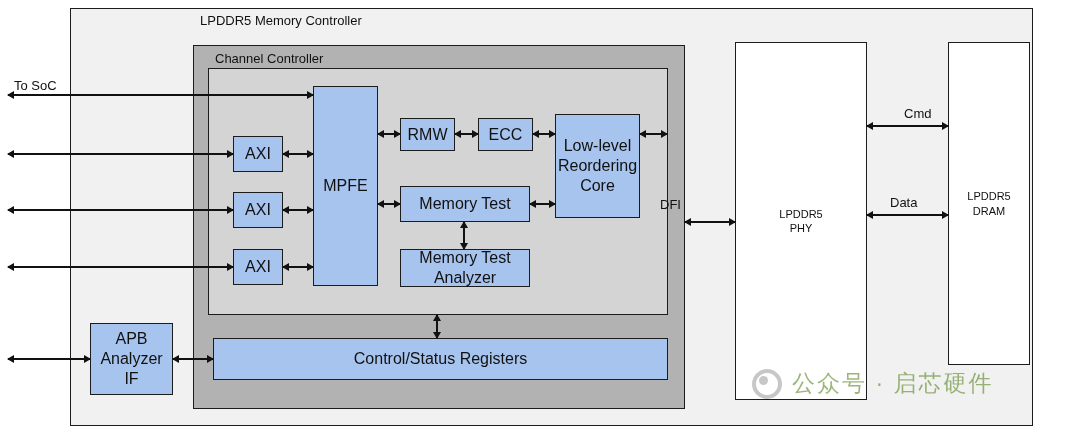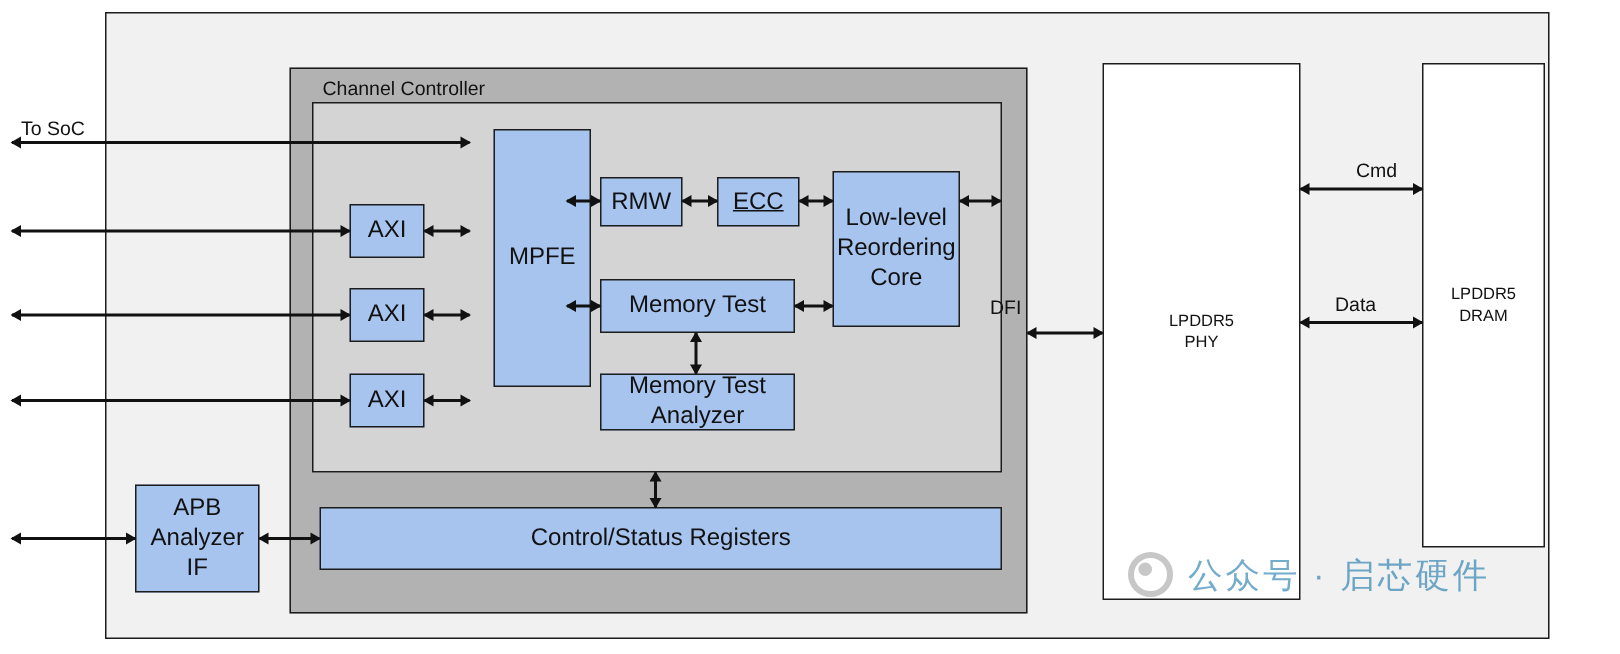--- a/index.html
+++ b/index.html
@@ -71,6 +71,7 @@
 <div class="canvas">
 
   <div class="frame" style="left:70px; top:8px; width:963px; height:418px;"></div>
+  <div class="lbl" style="left:200px; top:13px;">LPDDR5 Memory Controller</div>
 
   <div class="cc" style="left:193px; top:45px; width:492px; height:364px;"></div>
   <div class="lbl" style="left:215px; top:51px;">Channel Controller</div>

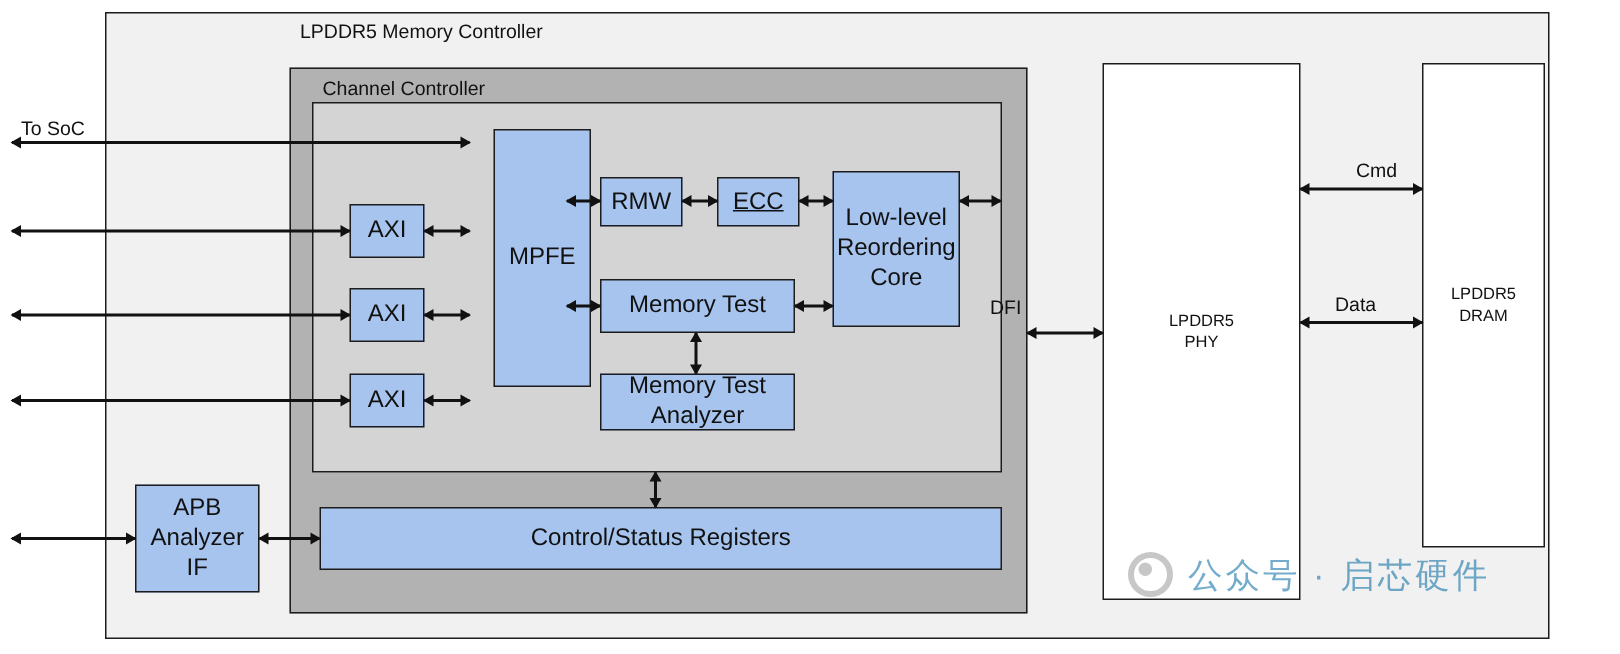--- a/index.html
+++ b/index.html
@@ -85,7 +85,7 @@
   <div class="blk" style="left:313px; top:86px; width:65px; height:172px;margin-left:16px;">MPFE</div>
 
   <div class="blk" style="left:400px; top:118px; width:55px; height:33px;">RMW</div>
-  <div class="blk" style="left:478px; top:118px; width:55px; height:33px;text-decoration:underline;">ECC</div>
+  <div class="blk" style="left:478px; top:118px; width:55px; height:33px;">ECC</div>
 
   <div class="blk" style="left:555px; top:114px; width:85px; height:104px;">Low-level
 Reordering

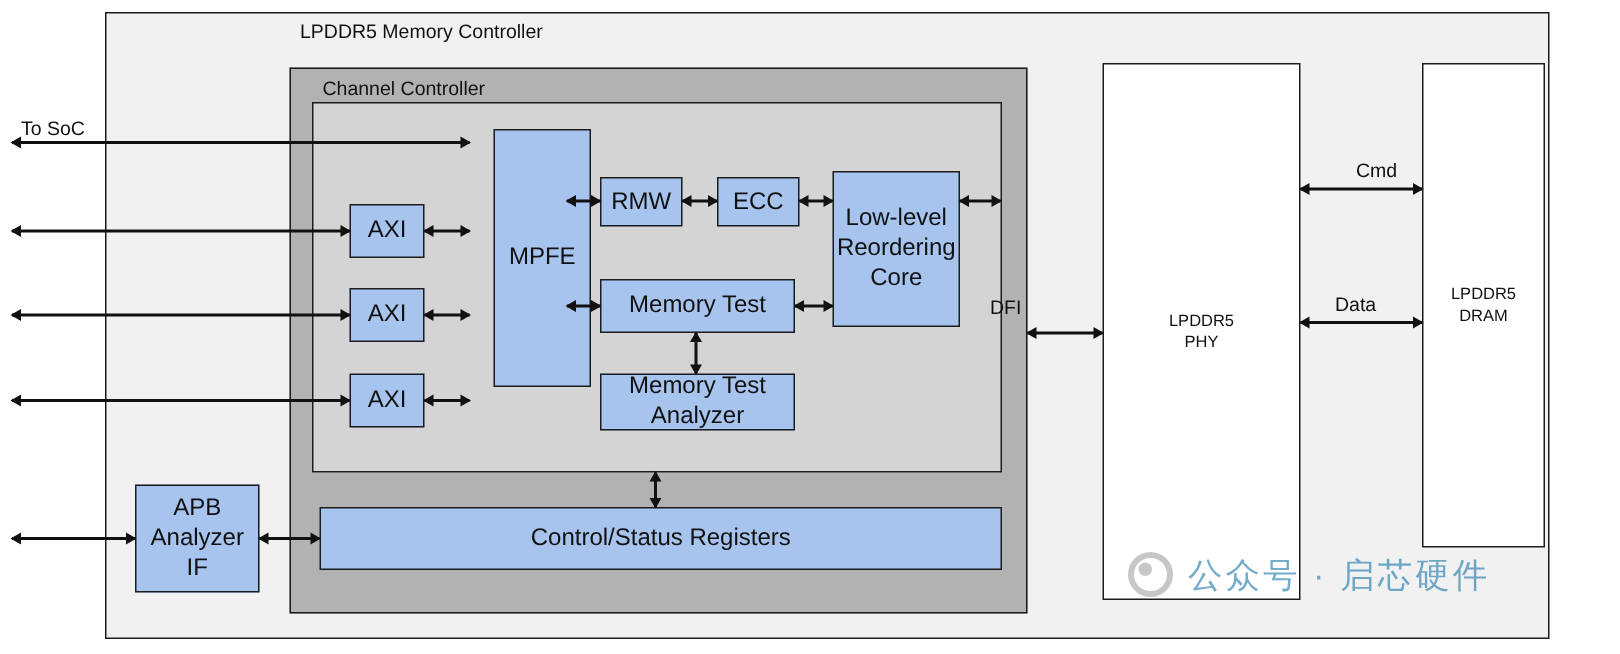--- a/index.html
+++ b/index.html
@@ -82,7 +82,7 @@
   <div class="blk" style="left:233px; top:192px; width:50px; height:36px;">AXI</div>
   <div class="blk" style="left:233px; top:249px; width:50px; height:36px;">AXI</div>
 
-  <div class="blk" style="left:313px; top:86px; width:65px; height:172px;margin-left:16px;">MPFE</div>
+  <div class="blk" style="left:313px; top:86px; width:65px; height:200px;">MPFE</div>
 
   <div class="blk" style="left:400px; top:118px; width:55px; height:33px;">RMW</div>
   <div class="blk" style="left:478px; top:118px; width:55px; height:33px;">ECC</div>

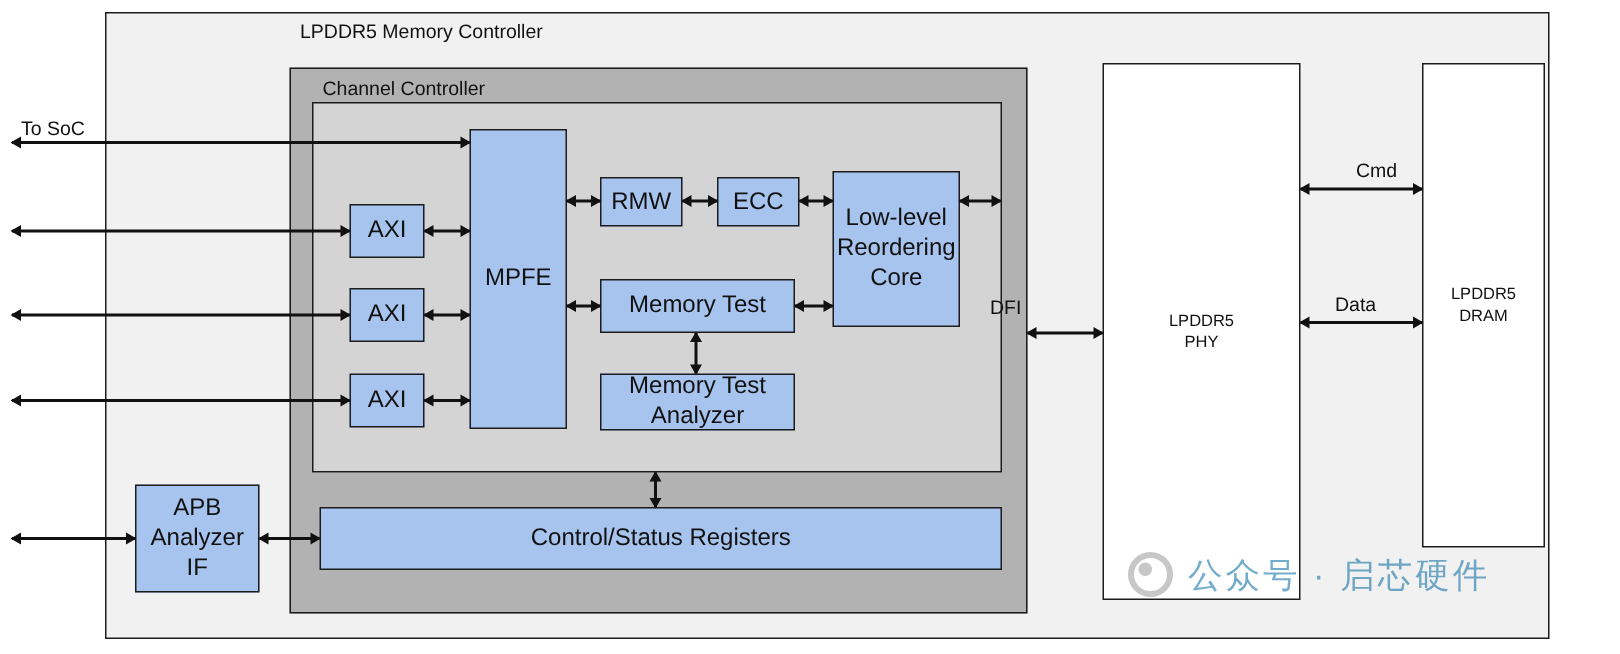--- a/index.html
+++ b/index.html
@@ -52,8 +52,8 @@
   .va::after  { bottom:-1px; border-top:7px solid #111; }
   
   .wm {
-    position:absolute; display:flex; align-items:flex-start; gap:10px;
-    opacity:0.55; color:#0369a1;
+    position:absolute; display:flex; align-items:center; gap:10px;
+    opacity:0.55; color:#4d7c0f;
   }
   .wm-icon {
     width:30px; height:30px; border-radius:50%;

